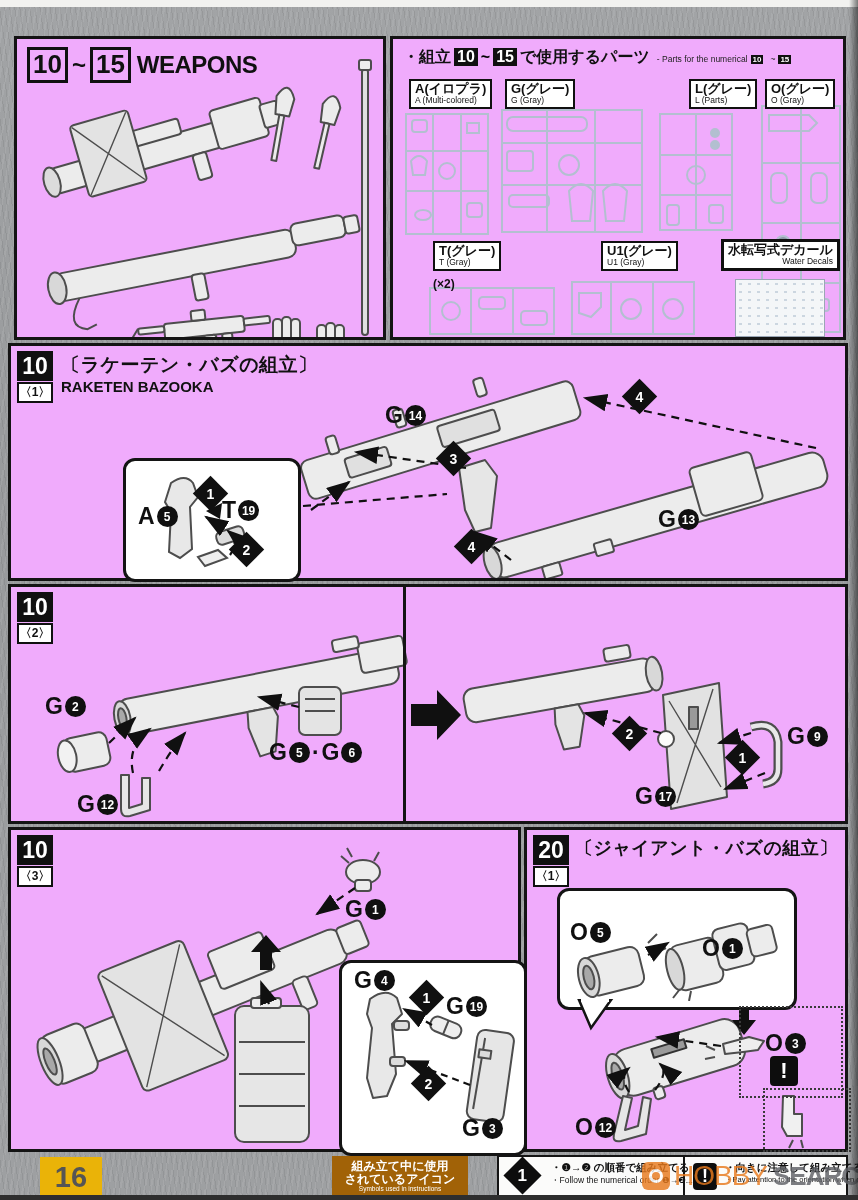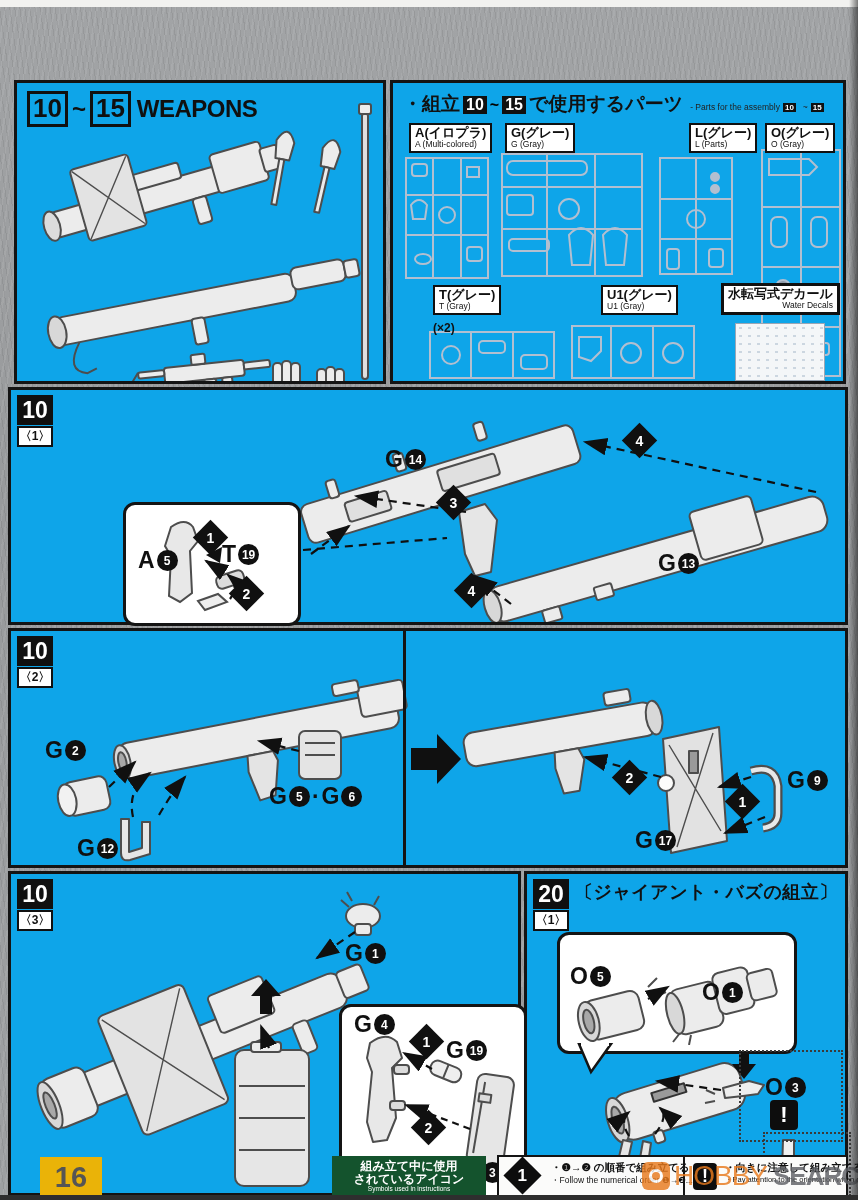--- a/index.html
+++ b/index.html
@@ -14,7 +14,7 @@
   .edge-top{position:absolute;left:0;top:0;width:858px;height:7px;background:#f2f2f0;z-index:60;}
   .edge-right{position:absolute;right:0;top:0;width:9px;height:1200px;background:linear-gradient(90deg,rgba(0,0,0,0),rgba(20,20,20,.55));z-index:60;}
   .edge-bottom{position:absolute;left:0;bottom:0;width:858px;height:5px;background:#2e2e2e;z-index:60;}
-  .panel{position:absolute;background:#0ea5e9;border:3px solid #141414;box-sizing:border-box;margin-top:44px;}
+  .panel{position:absolute;background:#f0abfc;border:3px solid #141414;box-sizing:border-box;}
   .numbox{background:#101010;color:#fff;font-weight:bold;font-size:23px;width:36px;height:30px;
     display:flex;align-items:center;justify-content:center;}
   .subbox{border:2px solid #101010;background:#fff;color:#101010;font-weight:bold;font-size:12px;

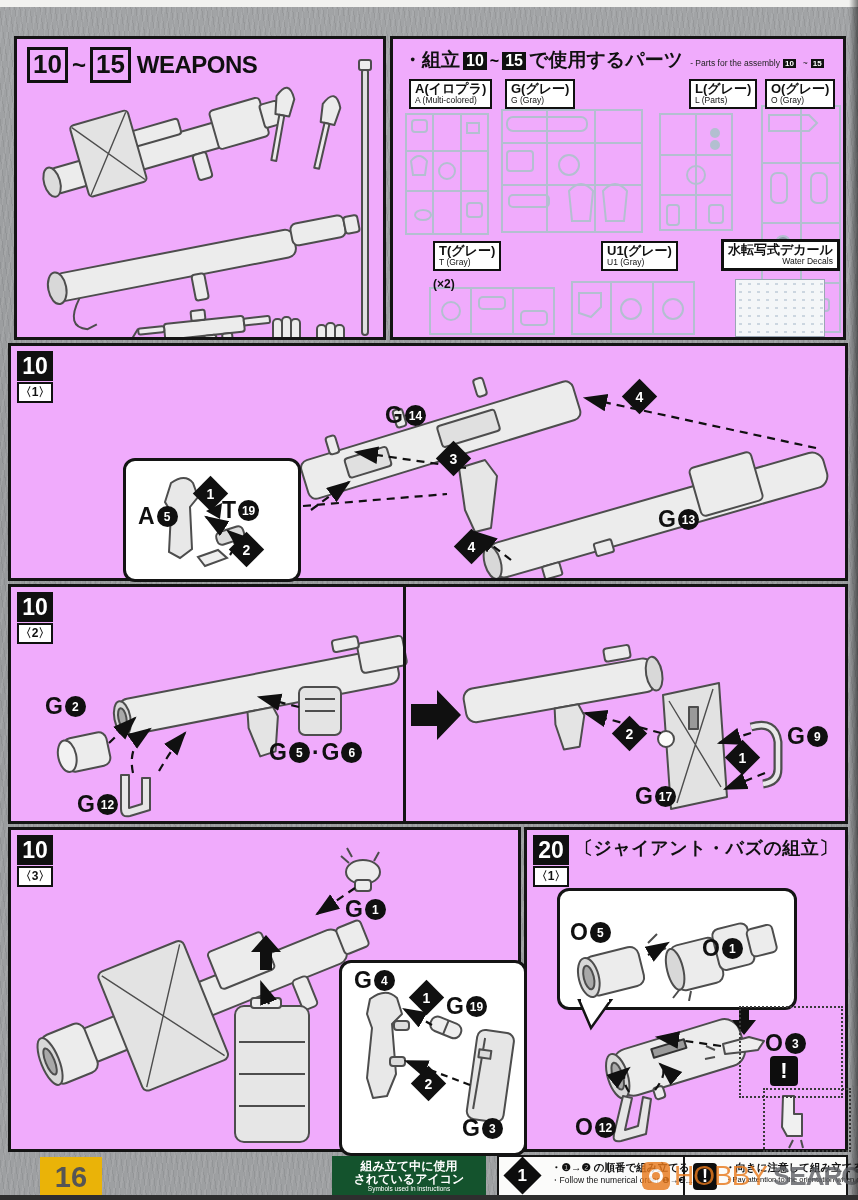--- a/index.html
+++ b/index.html
@@ -36,7 +36,7 @@
   .wh .tld{font-weight:bold;font-size:24px;color:#101010;}
   .wh .wt{font-weight:800;font-size:24px;color:#101010;letter-spacing:-.5px;margin-left:2px;}
   .ptitle{position:absolute;left:10px;top:8px;display:flex;align-items:baseline;gap:3px;z-index:5;}
-  .ptitle .jp{font-weight:bold;font-size:19px;color:#111;}
+  .ptitle .jp{font-weight:bold;font-size:16px;color:#111;}
   .ptitle .inv{background:#101010;color:#fff;font-weight:bold;font-size:16px;padding:0 3px;}
   .ptitle .tl{font-weight:bold;font-size:16px;}
   .ptitle .ensm{font-size:8.5px;color:#222;margin-left:4px;}

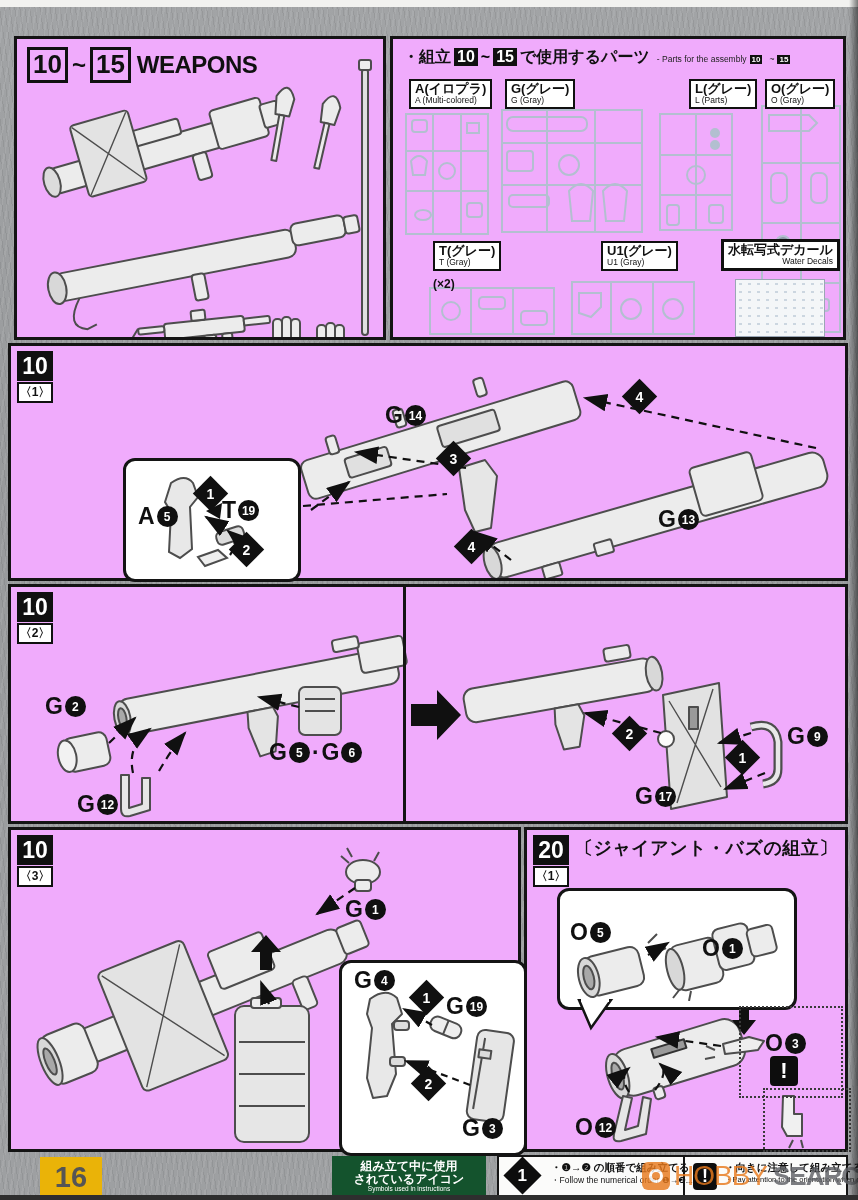--- a/index.html
+++ b/index.html
@@ -145,7 +145,7 @@
     <span class="tl">~</span>
     <span class="inv">15</span>
     <span class="jp">で使用するパーツ</span>
-    <span class="ensm">- Parts for the assembly</span>
+    <span class="ensm">- Parts for the numerical</span>
     <span class="invs">10</span>
     <span class="ensm">~</span>
     <span class="invs">15</span>

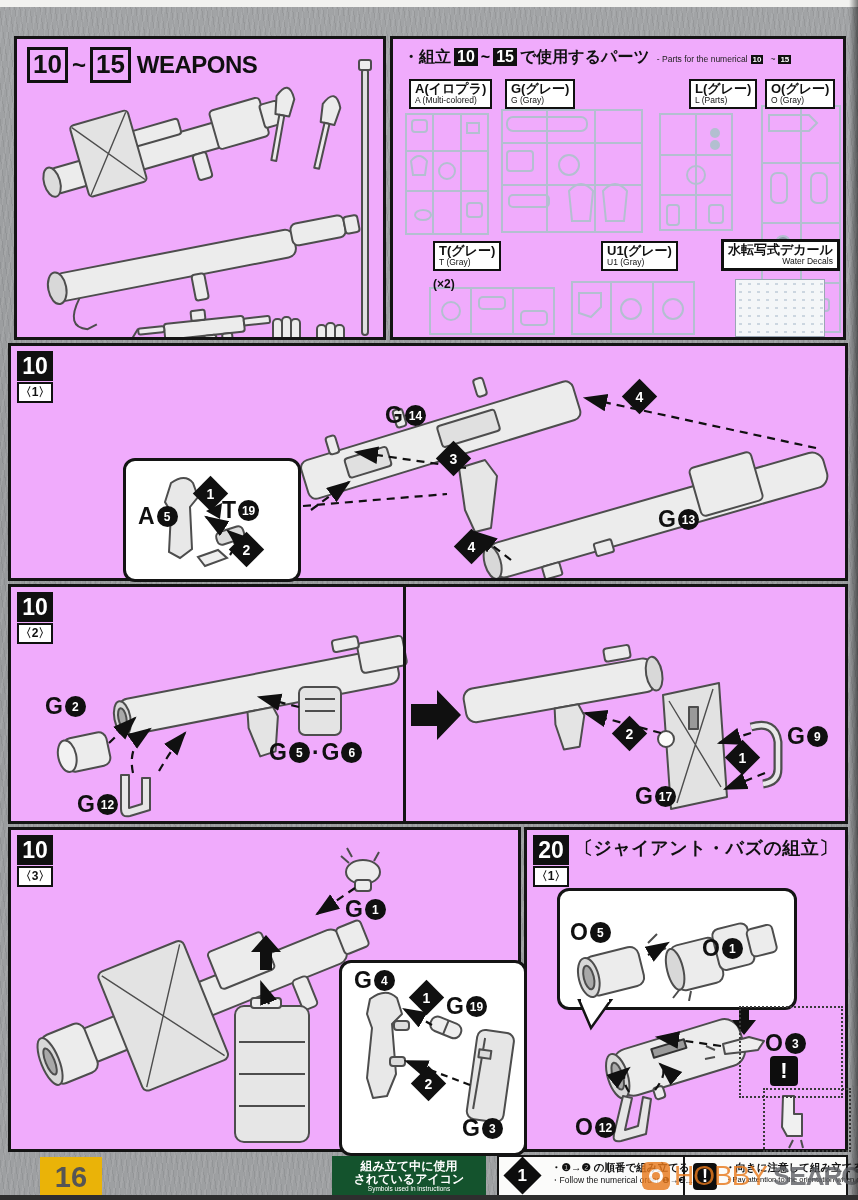--- a/index.html
+++ b/index.html
@@ -267,6 +267,10 @@
     <div class="numbox">10</div>
     <div class="subbox">〈1〉</div>
   </div>
+  <div style="position:absolute;left:50px;top:6px;z-index:5;">
+    <div class="title-jp">〔ラケーテン・バズの組立〕</div>
+    <div class="title-en">RAKETEN BAZOOKA</div>
+  </div>
 
   <svg class="dsvg" width="834" height="232" viewBox="0 0 834 232">
     <defs>

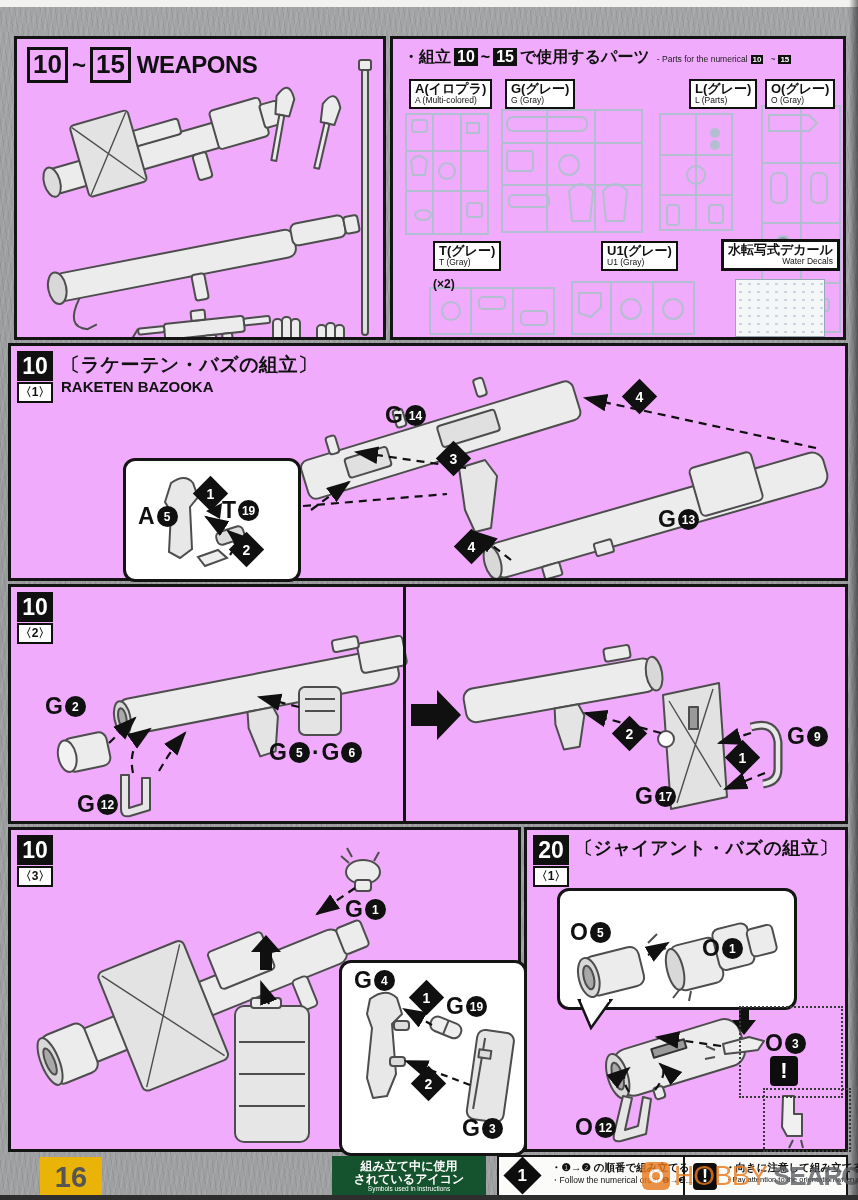--- a/index.html
+++ b/index.html
@@ -52,7 +52,7 @@
   .vdiv{position:absolute;width:3px;background:#141414;z-index:3;}
   .pageno{position:absolute;left:40px;top:1157px;width:62px;height:40px;background:#eab308;color:#555;
     font-weight:bold;font-size:29px;display:flex;align-items:center;justify-content:center;z-index:10;}
-  .symbox{position:absolute;left:332px;top:1156px;width:154px;height:41px;background:#14532d;color:#fff;
+  .symbox{position:absolute;left:332px;top:1156px;width:136px;height:41px;background:#a16207;color:#fff;
     display:flex;flex-direction:column;align-items:center;justify-content:center;z-index:10;line-height:1.05;}
   .symbox .j{font-weight:bold;font-size:12px;}
   .symbox .e{font-size:6.5px;margin-top:1px;}

